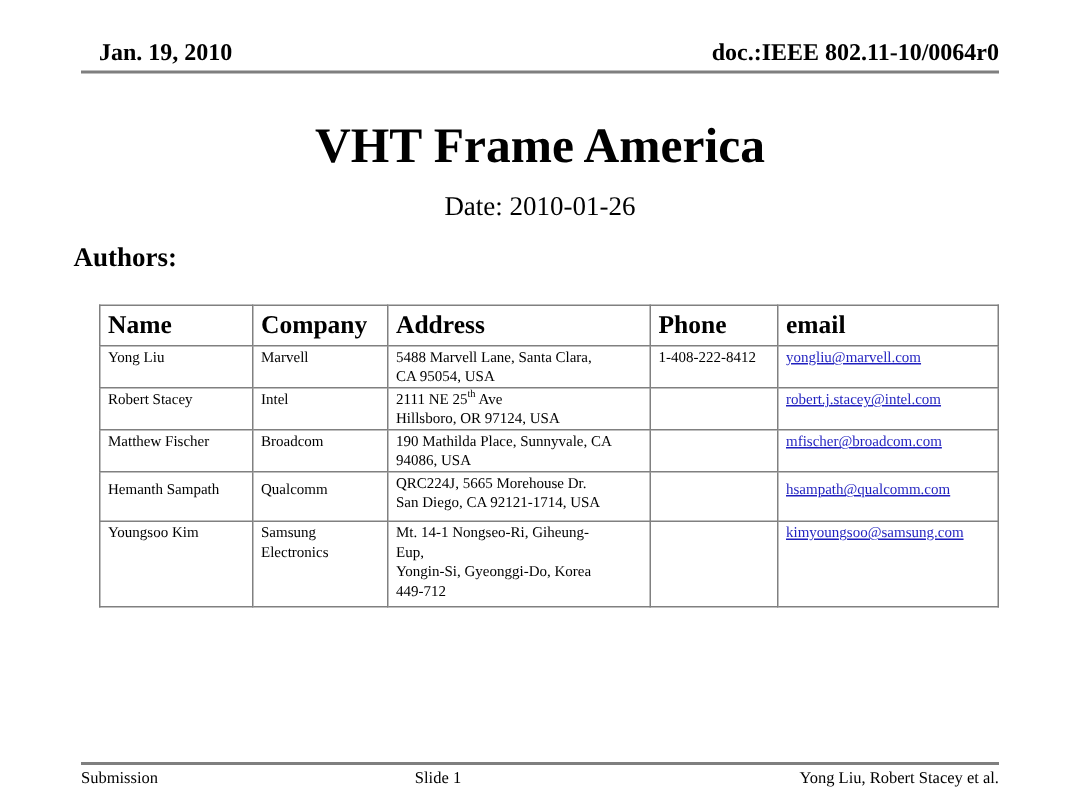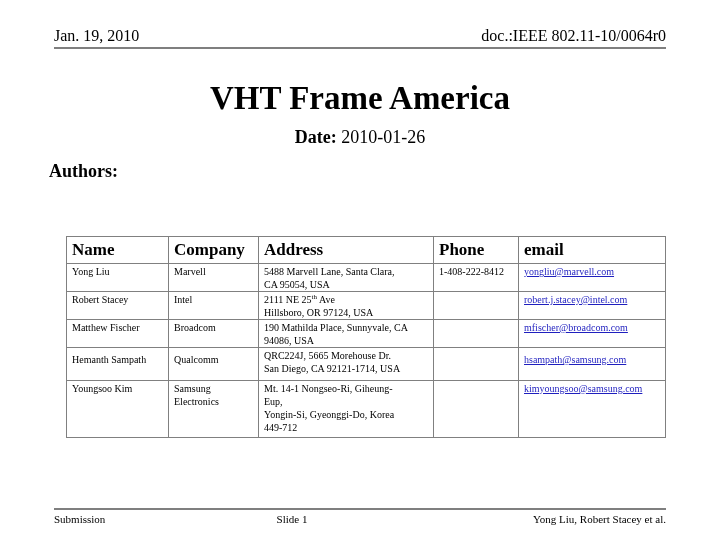--- a/index.html
+++ b/index.html
@@ -5,7 +5,7 @@
     html, body { margin: 0; padding: 0; background: #ffffff; }
     body { width: 720px; height: 540px; position: relative; overflow: hidden;
            font-family: "Liberation Serif", "DejaVu Serif", serif; color: #000; }
-    .hdr { position: absolute; top: 27px; font-size: 16px; font-weight: normal; line-height: 18px; }
+    .hdr { position: absolute; top: 27px; font-size: 16px; font-weight: bold; line-height: 18px; margin-left: 12px; }
     .hdr-left { left: 54px; }
     .hdr-right { right: 54px; }
     .hdr-rule { position: absolute; left: 54px; width: 612px; top: 47px; height: 2px; background: #7f7f7f; }

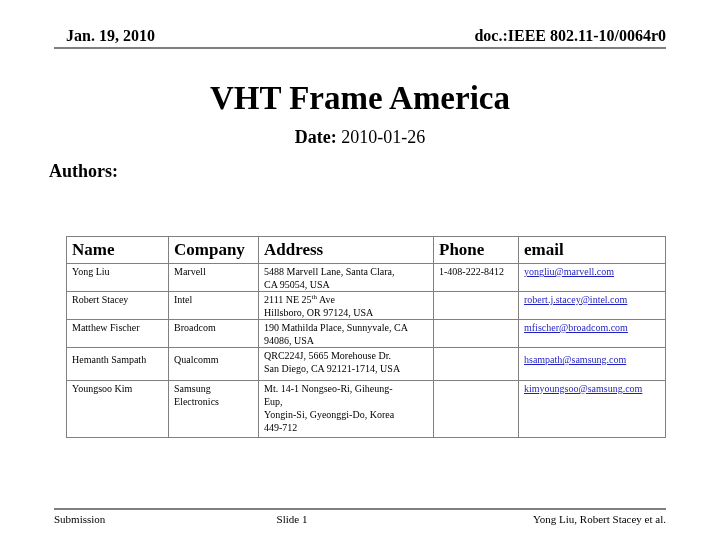--- a/index.html
+++ b/index.html
@@ -13,7 +13,7 @@
              font-size: 33px; font-weight: bold; line-height: 40px; }
     .date { position: absolute; left: 0; width: 720px; top: 126px; text-align: center;
             font-size: 18px; line-height: 22px; }
-    .date b { font-weight: bold; }
+    .date b { font-weight: normal; }
     .authors { position: absolute; left: 49px; top: 160px; font-size: 18px; font-weight: bold; line-height: 22px; }
     table.auth { position: absolute; left: 66px; top: 203px; border-collapse: collapse;
                  width: 599px; table-layout: fixed; margin-top: 33px; }

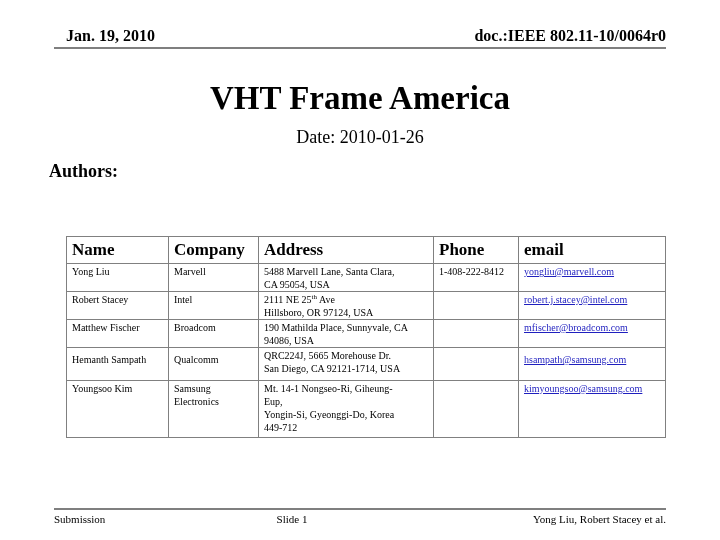--- a/index.html
+++ b/index.html
@@ -16,7 +16,7 @@
     .date b { font-weight: normal; }
     .authors { position: absolute; left: 49px; top: 160px; font-size: 18px; font-weight: bold; line-height: 22px; }
     table.auth { position: absolute; left: 66px; top: 203px; border-collapse: collapse;
-                 width: 599px; table-layout: fixed; margin-top: 33px; }
+                 width: 599px; table-layout: fixed; }
     table.auth th, table.auth td { border: 1px solid #808080; vertical-align: top; text-align: left; }
     table.auth th { font-size: 17px; font-weight: bold; padding: 2px 5px; height: 22px; line-height: 22px; }
     table.auth td { font-size: 10px; line-height: 13px; padding: 1px 5px 0 5px; }

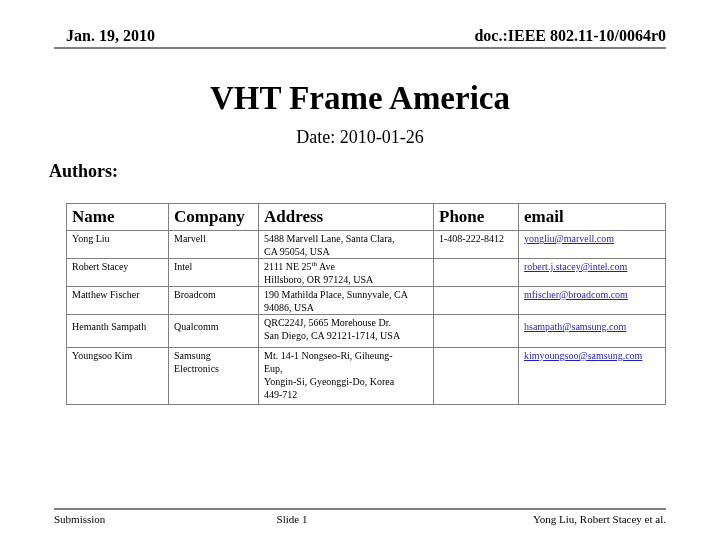--- a/index.html
+++ b/index.html
@@ -92,7 +92,7 @@
       <td class="pad">Qualcomm</td>
       <td><span>QRC224J, 5665 Morehouse Dr.</span><br><span>San Diego, CA 92121-1714, USA</span></td>
       <td></td>
-      <td class="pad"><a href="#">hsampath@samsung.com</a></td>
+      <td class="pad"><a href="#">hsampath@qualcomm.com</a></td>
     </tr>
     <tr class="r6">
       <td>Youngsoo Kim</td>

